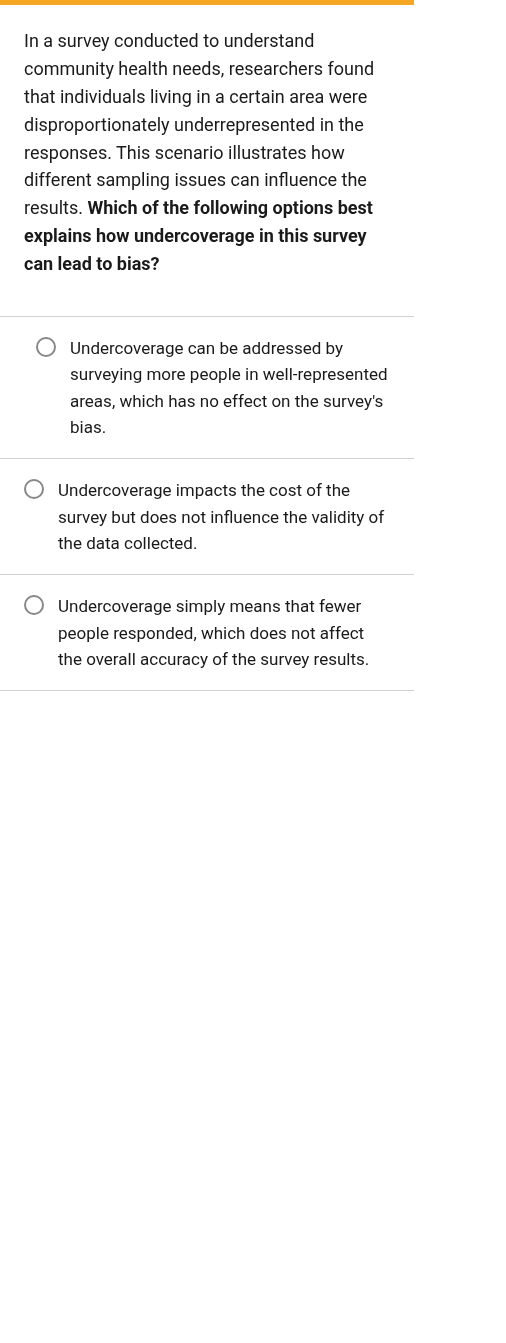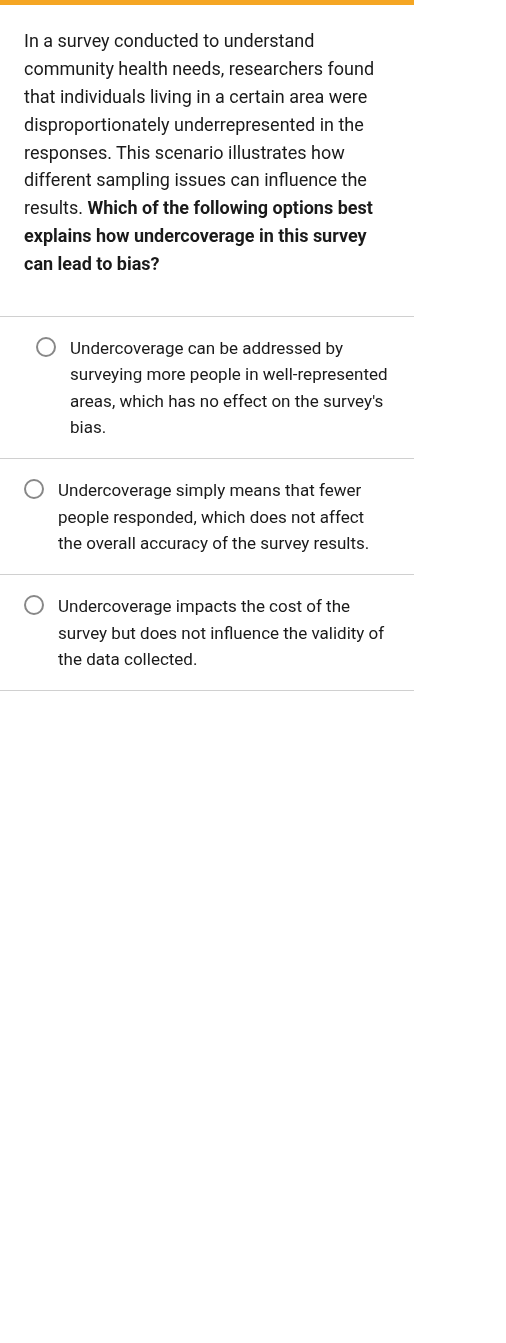--- a/index.html
+++ b/index.html
@@ -95,11 +95,11 @@
     </li>
     <li class="option-item">
       <div class="radio-circle"></div>
-      <span class="option-text">Undercoverage simply means that fewer people responded, which does not affect the overall accuracy of the survey results.</span>
+      <span class="option-text">Undercoverage impacts the cost of the survey but does not influence the validity of the data collected.</span>
     </li>
     <li class="option-item">
       <div class="radio-circle"></div>
-      <span class="option-text">Undercoverage impacts the cost of the survey but does not influence the validity of the data collected.</span>
+      <span class="option-text">Undercoverage simply means that fewer people responded, which does not affect the overall accuracy of the survey results.</span>
     </li>
   </ul>
 </div>

